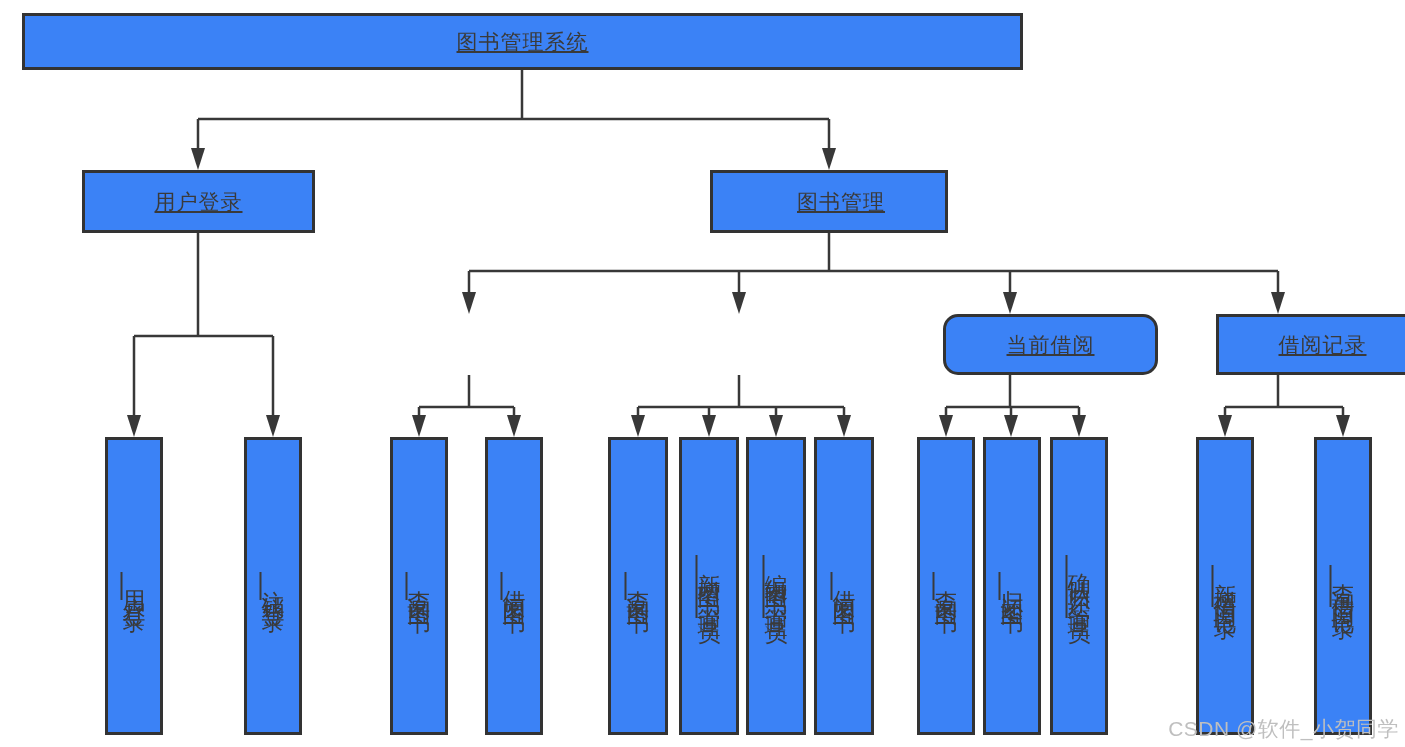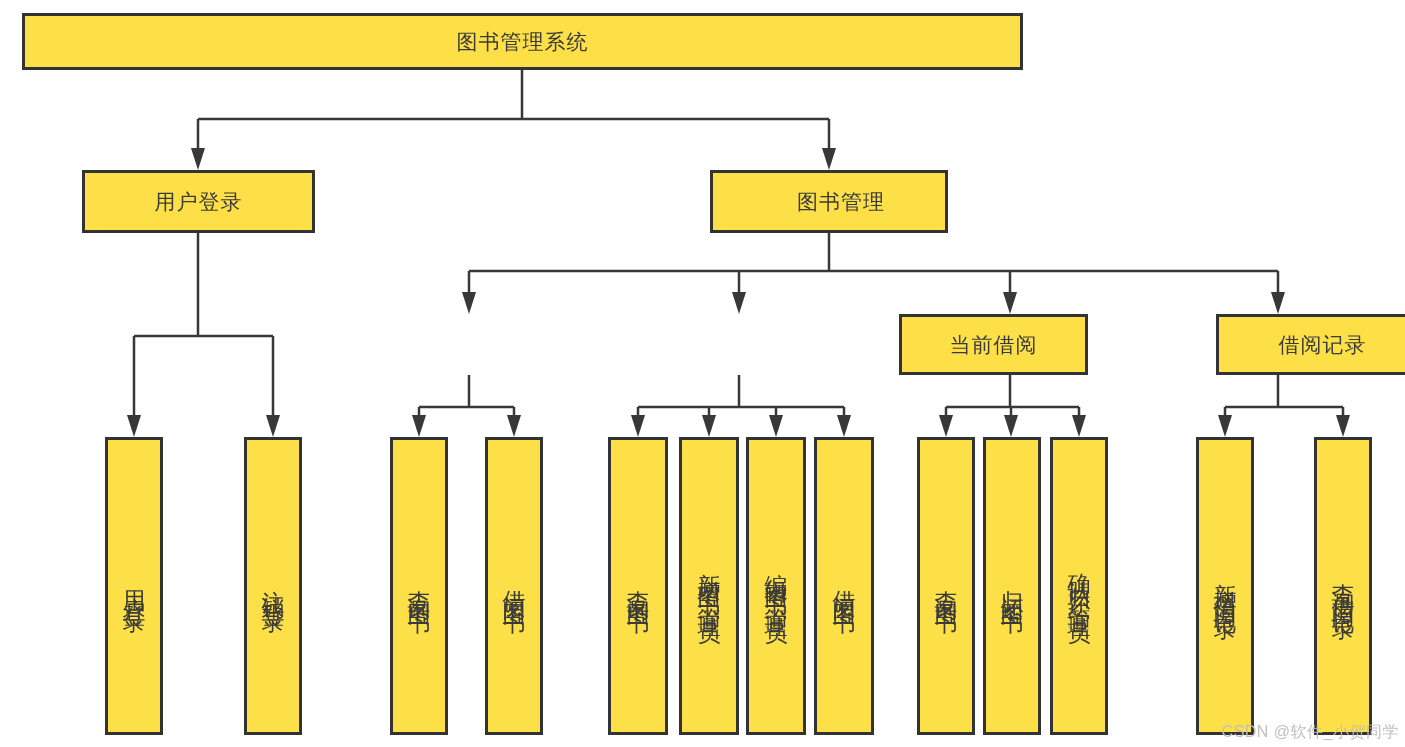--- a/index.html
+++ b/index.html
@@ -8,9 +8,9 @@
   svg.connectors{position:absolute;left:0;top:0;z-index:1;}
   .box{
     position:absolute;z-index:2;box-sizing:border-box;
-    background:#fde047;border:3px solid #333333;
+    background:#3b82f6;border:3px solid #333333;
     display:flex;align-items:center;justify-content:center;
-    color:#3a3a3a;font-size:21px;letter-spacing:1px;
+    color:#3a3a3a;font-size:21px;letter-spacing:1px;text-decoration:underline;
   }
   .hbox{white-space:nowrap;}
   .vbox{

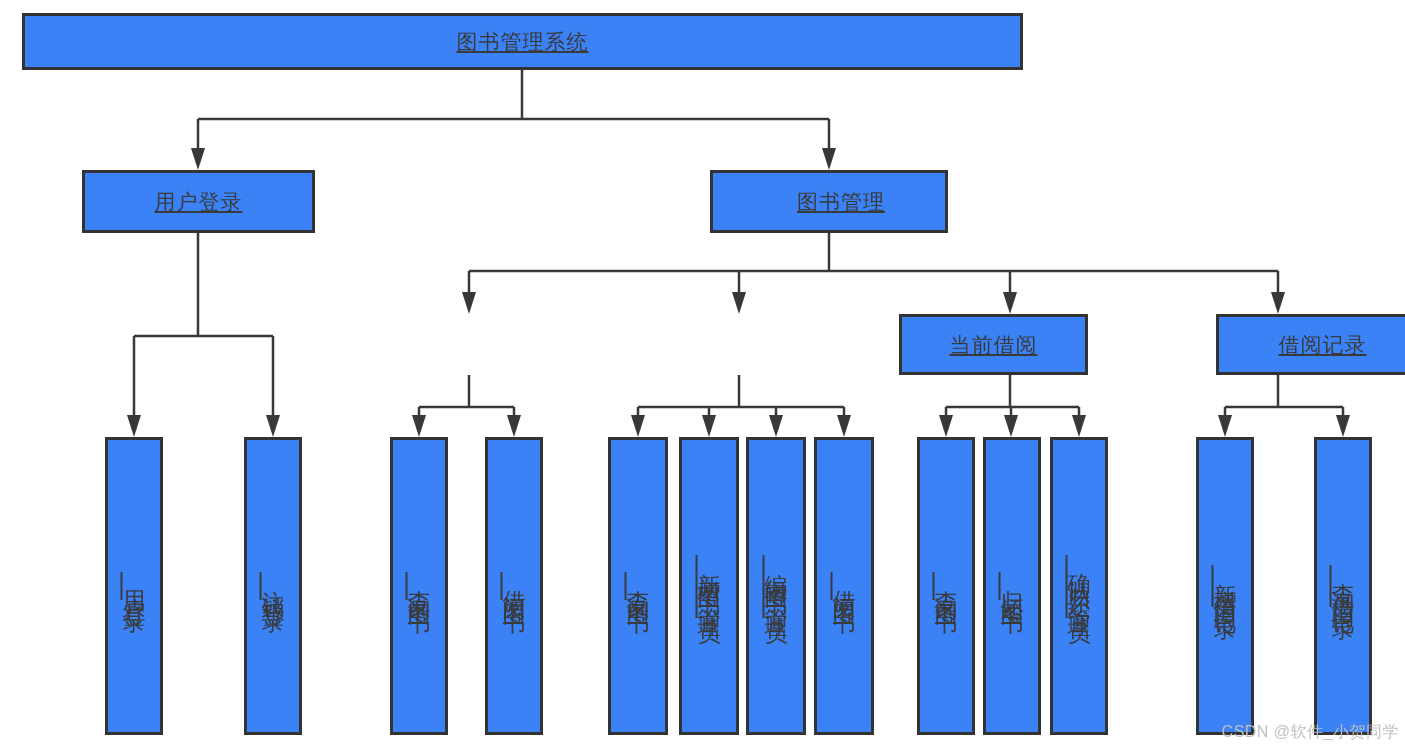--- a/index.html
+++ b/index.html
@@ -26,7 +26,7 @@
   .l3{top:314px;height:61px;}
   .n-new{left:363px;width:212px;}
   .n-borrow{left:633px;width:212px;}
-  .n-current{left:899px;width:189px;}
+  .n-current{left:943px;width:215px;border-radius:15px;}
   .n-records{left:1184px;width:213px;margin-left:32px;}
   
   .leaf{top:437px;height:298px;width:58px;}

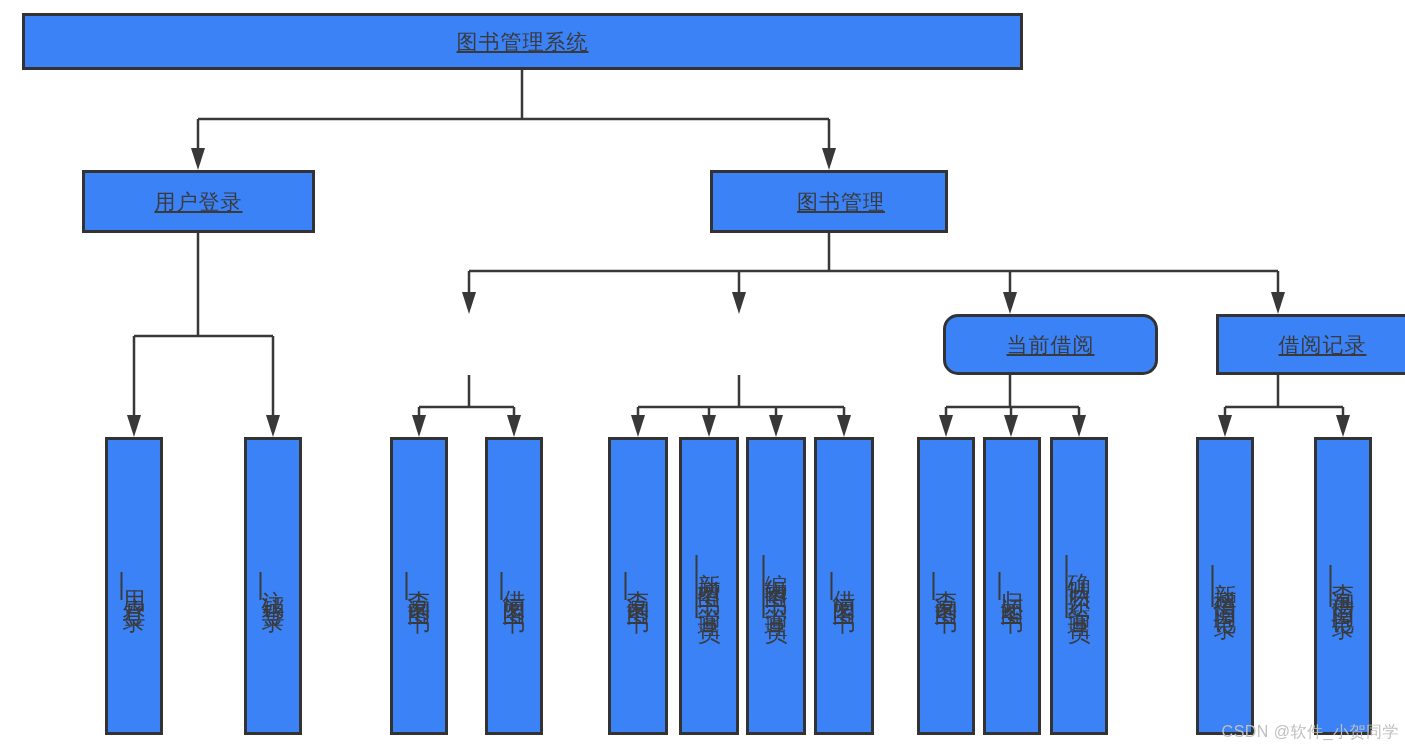--- a/index.html
+++ b/index.html
@@ -38,7 +38,7 @@
   .lf-e1{left:1196px;} .lf-e2{left:1314px;}
   .watermark{
     position:absolute;z-index:3;right:6px;bottom:4px;
-    color:#bfbfbf;font-size:16px;letter-spacing:0.5px;white-space:nowrap;
+    color:#bfbfbf;font-size:21px;letter-spacing:0.5px;white-space:nowrap;
   }
 </style>
 </head>

